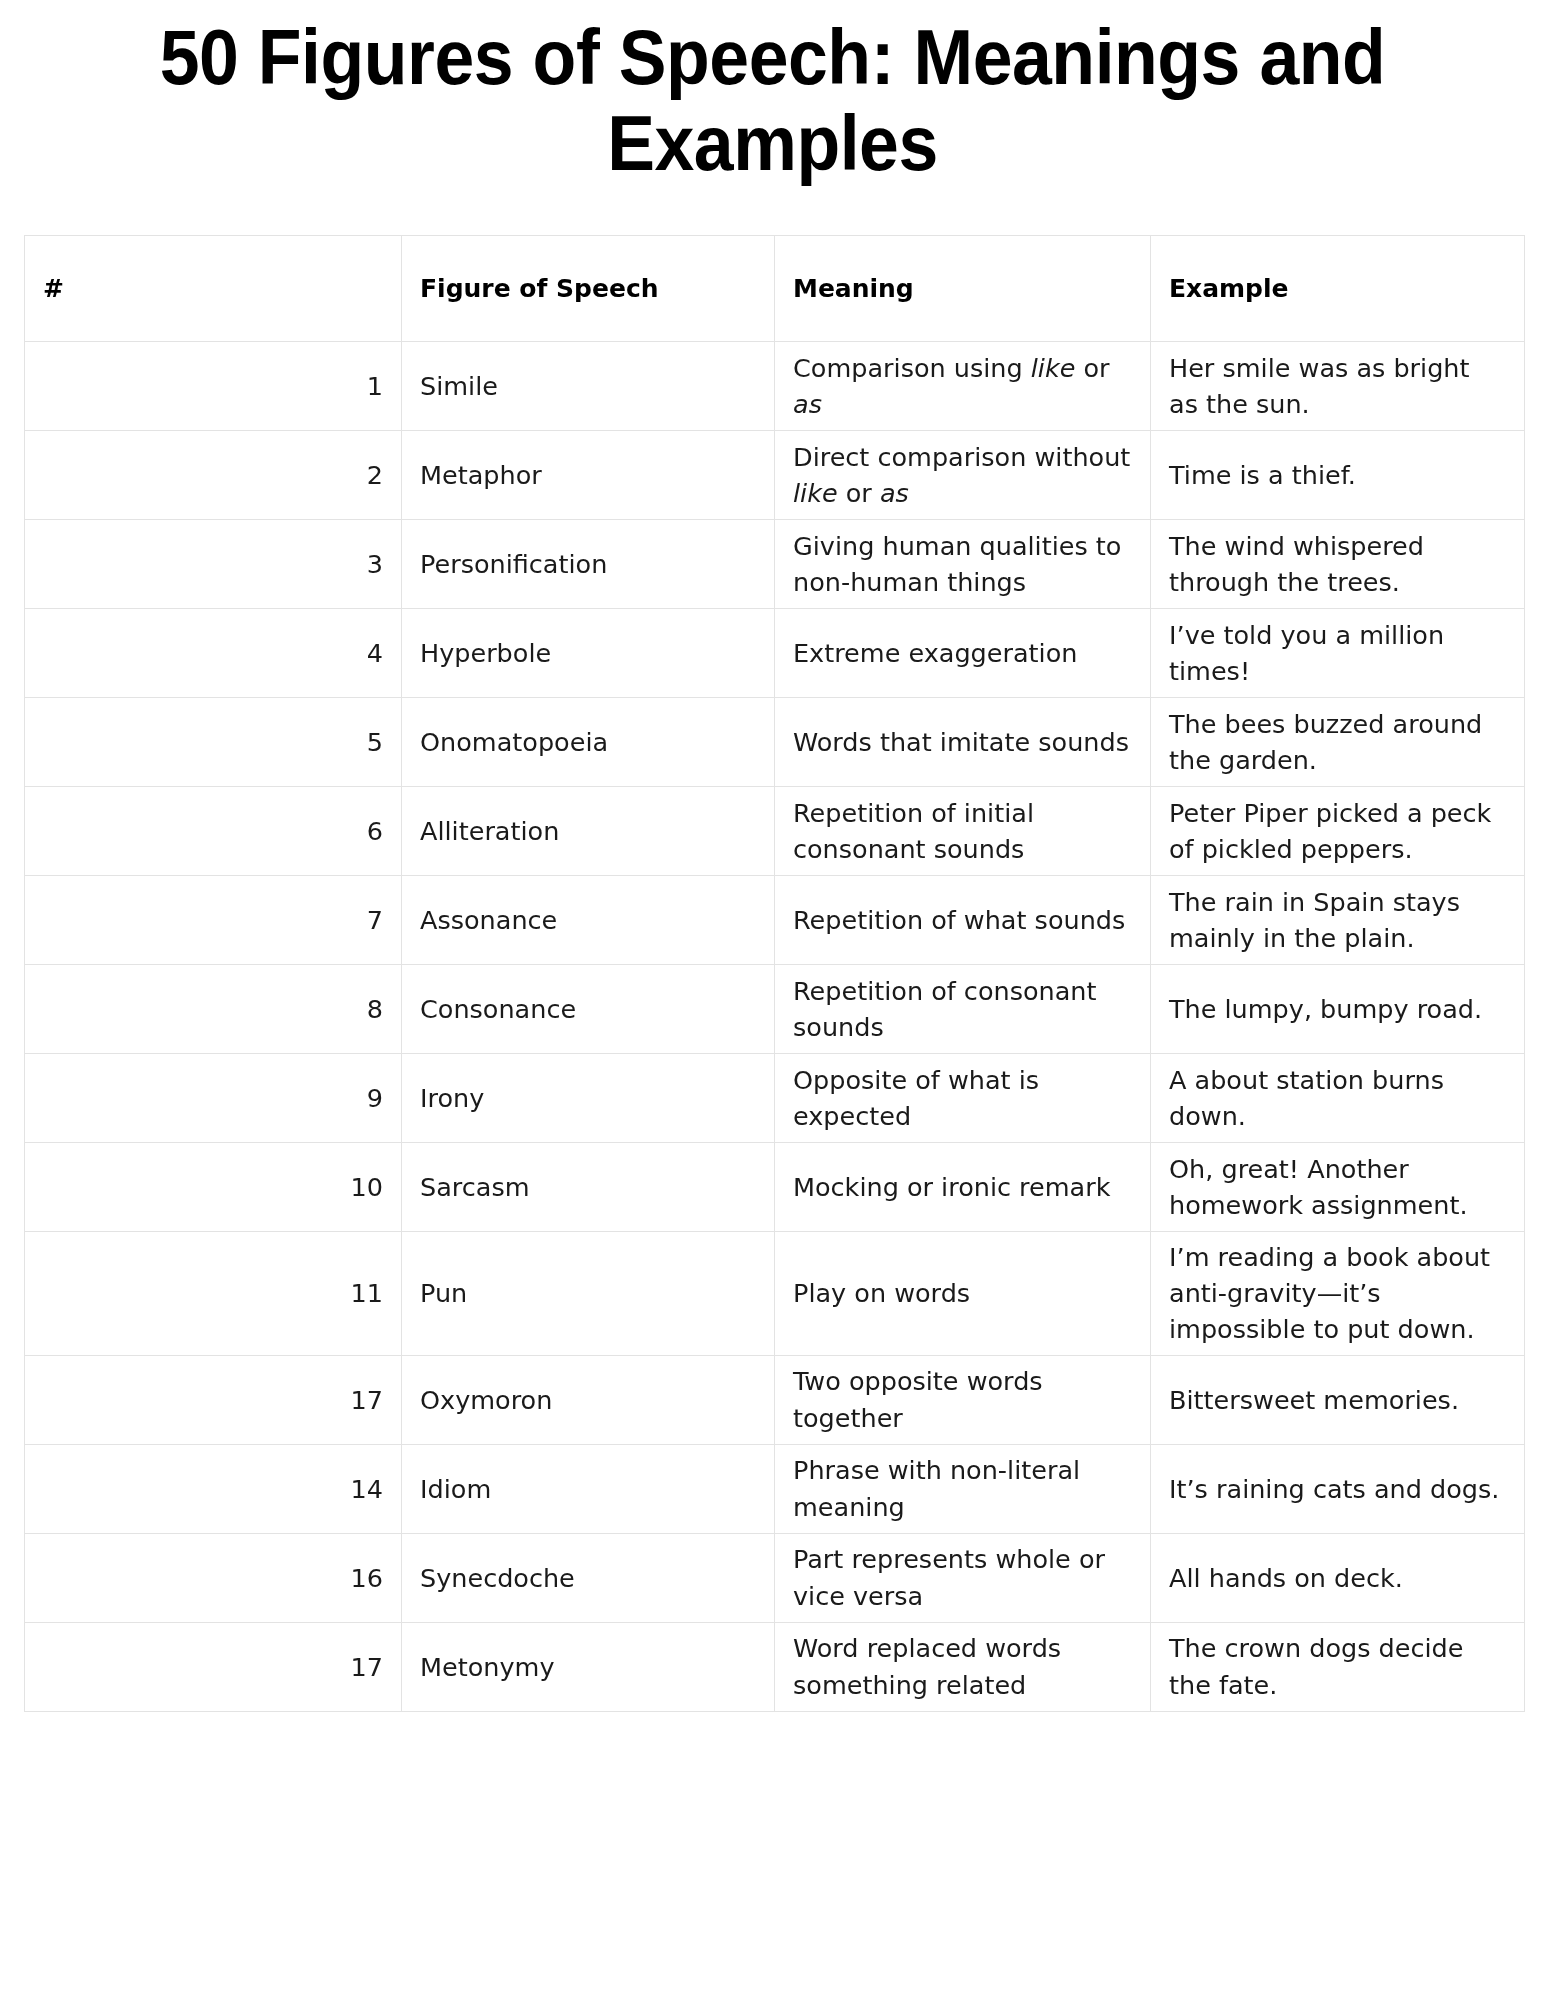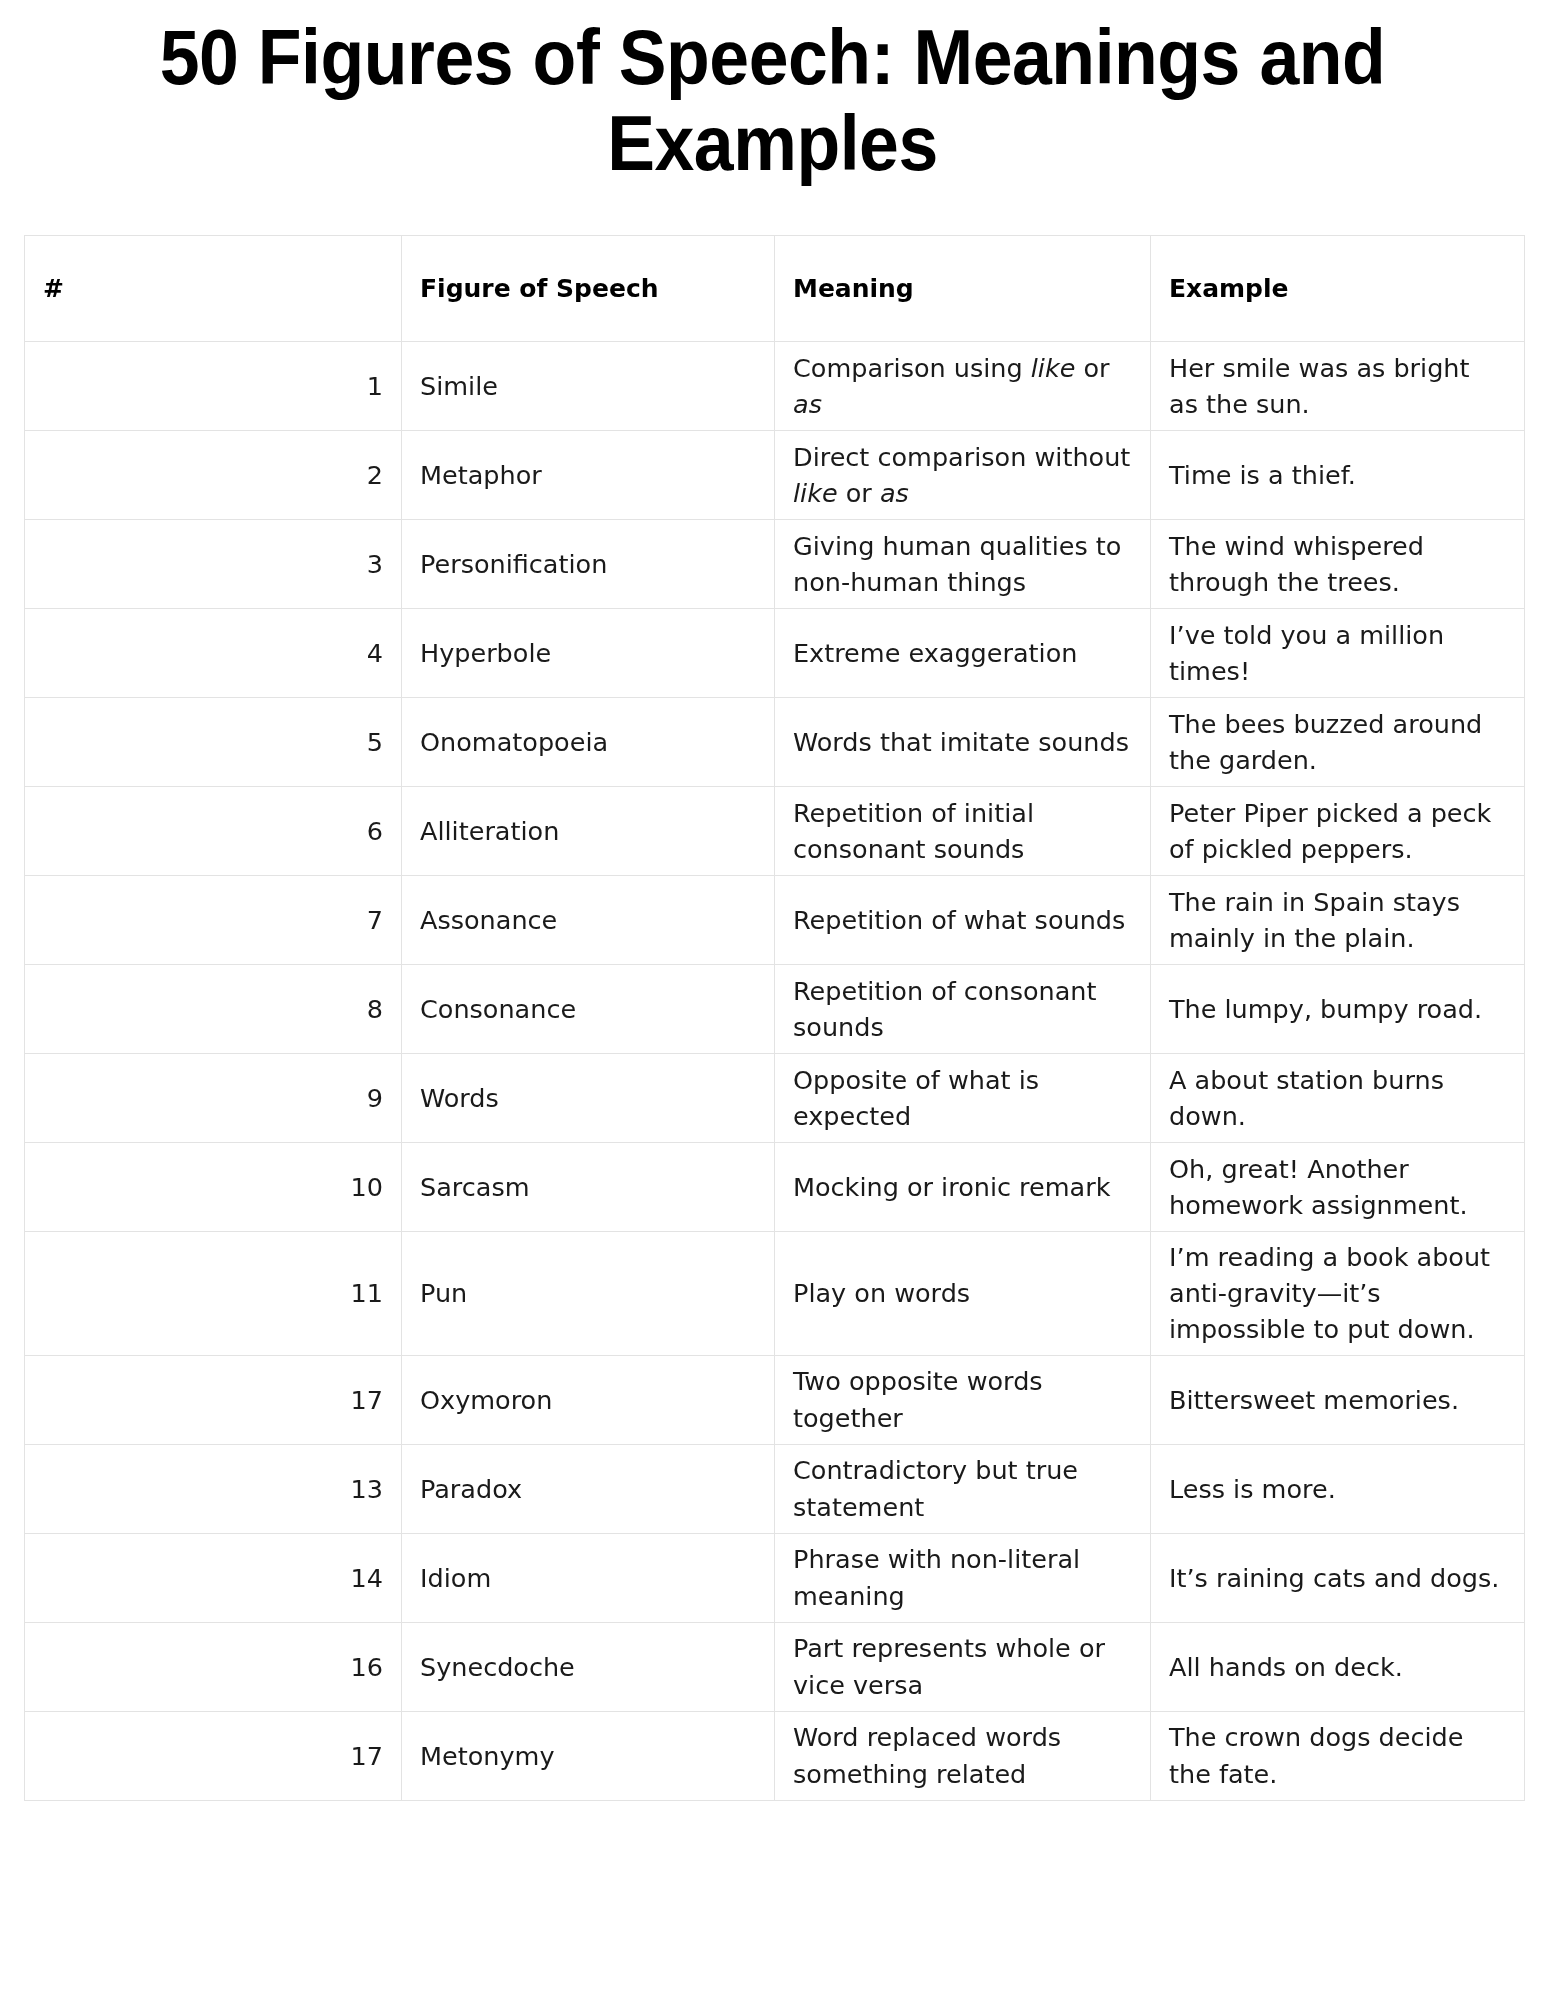--- a/index.html
+++ b/index.html
@@ -168,7 +168,7 @@
           </tr>
           <tr>
             <td class="num">9</td>
-            <td class="name">Words</td>
+            <td class="name">Irony</td>
             <td class="mean">Opposite of what is expected</td>
             <td class="ex">A about station burns down.</td>
           </tr>

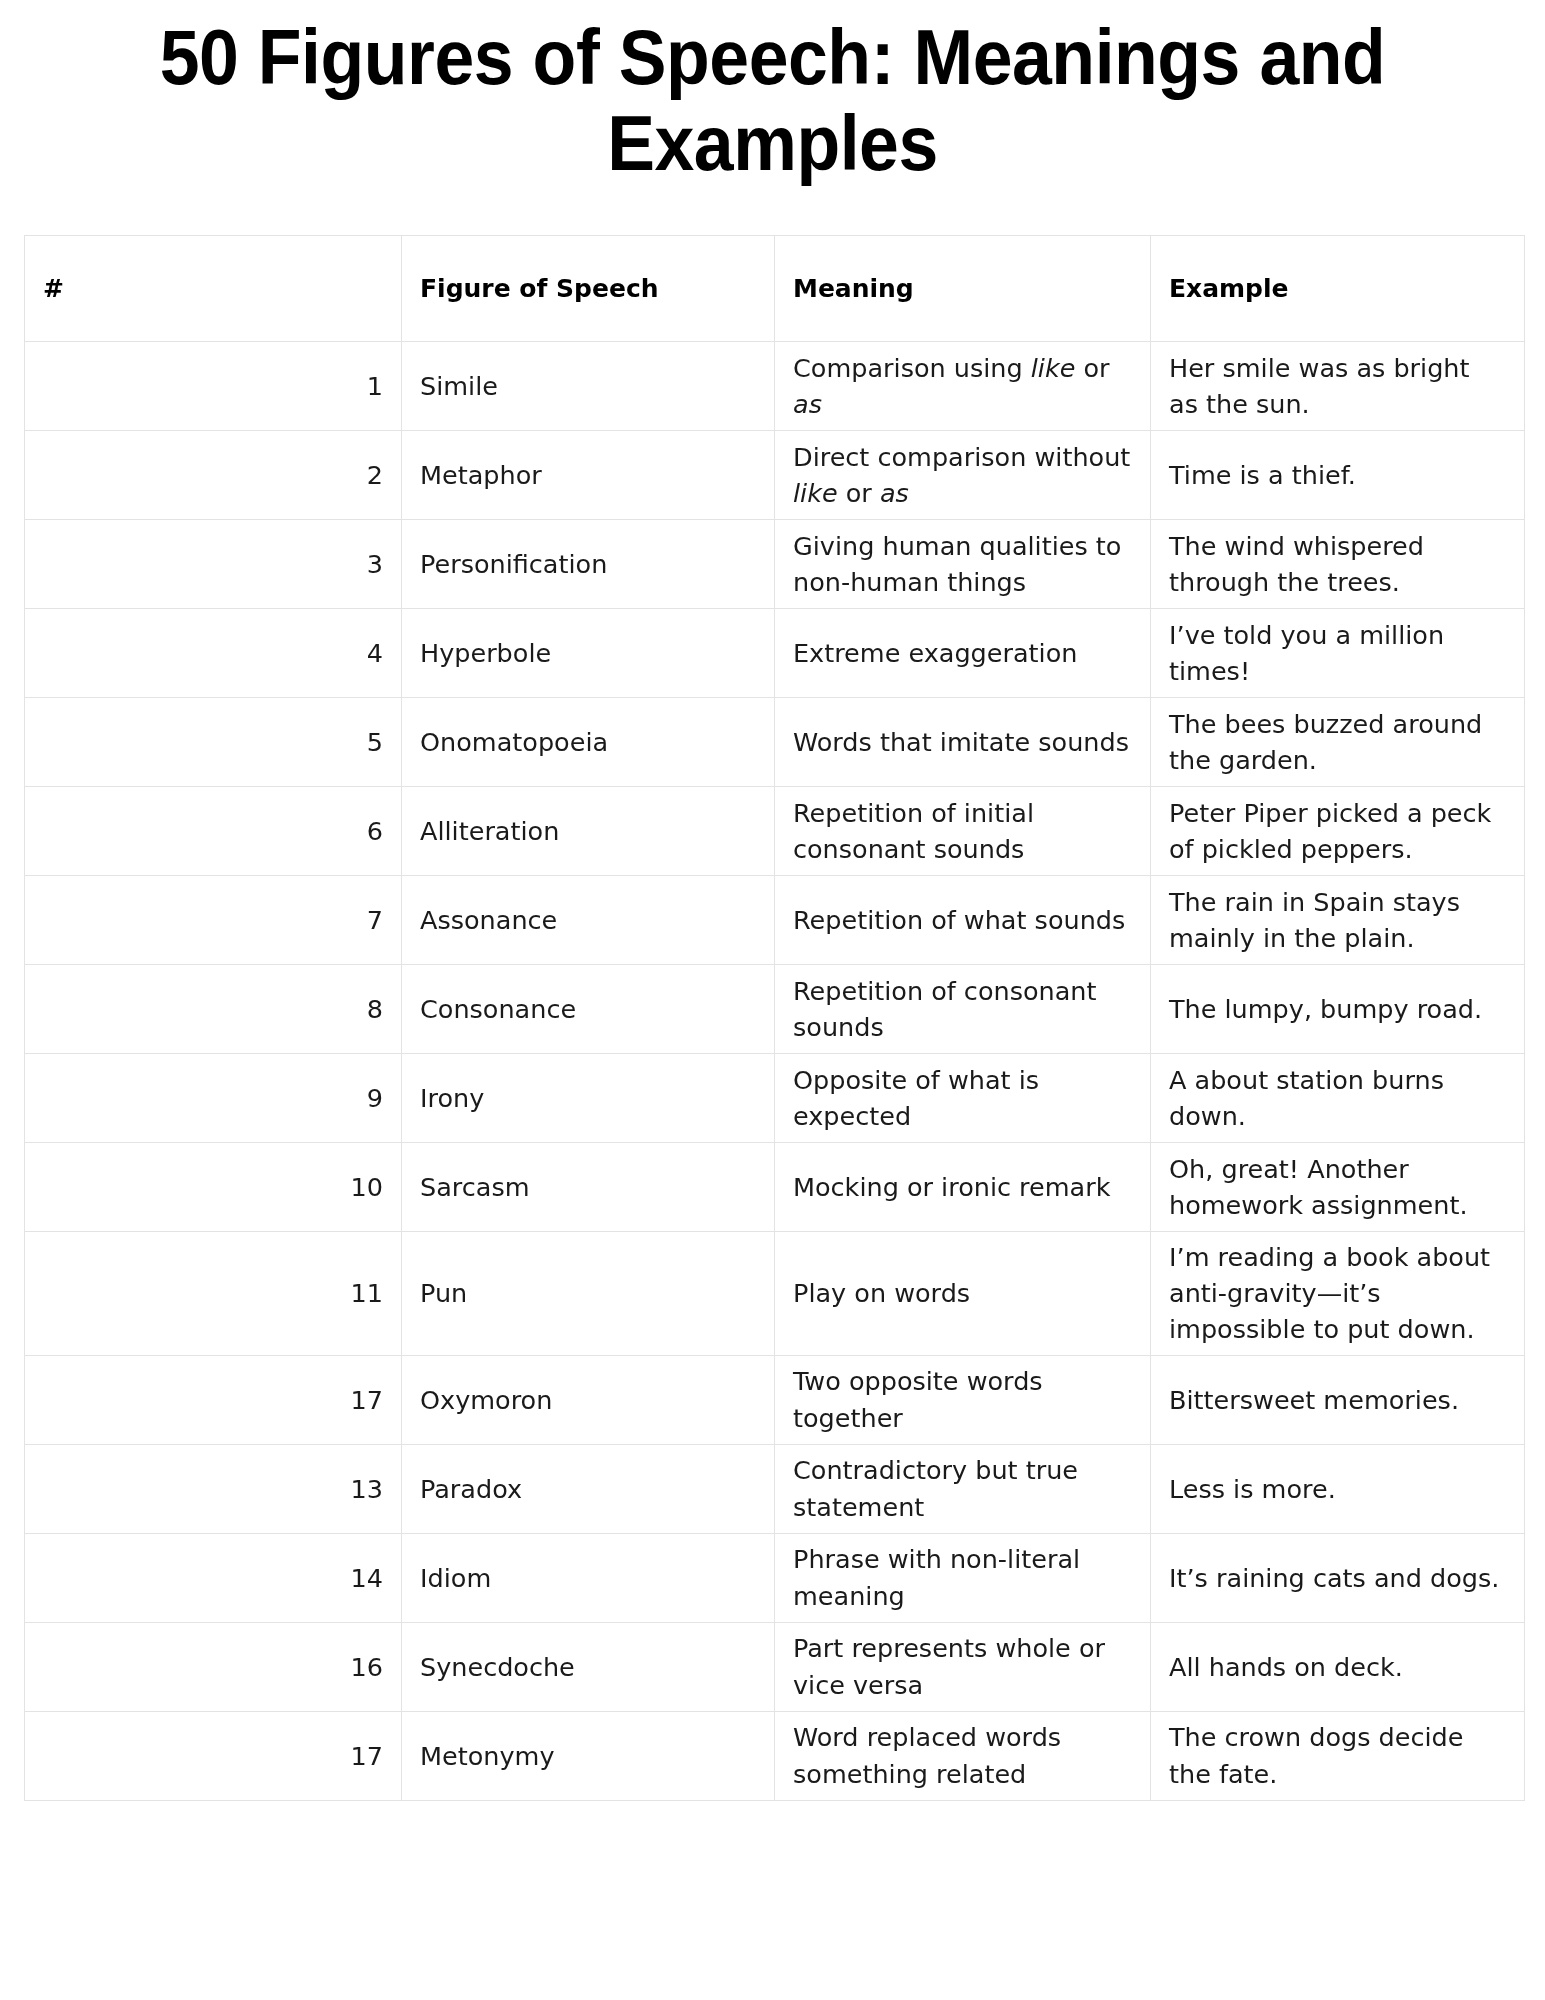--- a/index.html
+++ b/index.html
@@ -191,12 +191,6 @@
             <td class="ex">Bittersweet memories.</td>
           </tr>
           <tr>
-            <td class="num">13</td>
-            <td class="name">Paradox</td>
-            <td class="mean">Contradictory but true statement</td>
-            <td class="ex">Less is more.</td>
-          </tr>
-          <tr>
             <td class="num">14</td>
             <td class="name">Idiom</td>
             <td class="mean">Phrase with non-literal meaning</td>

